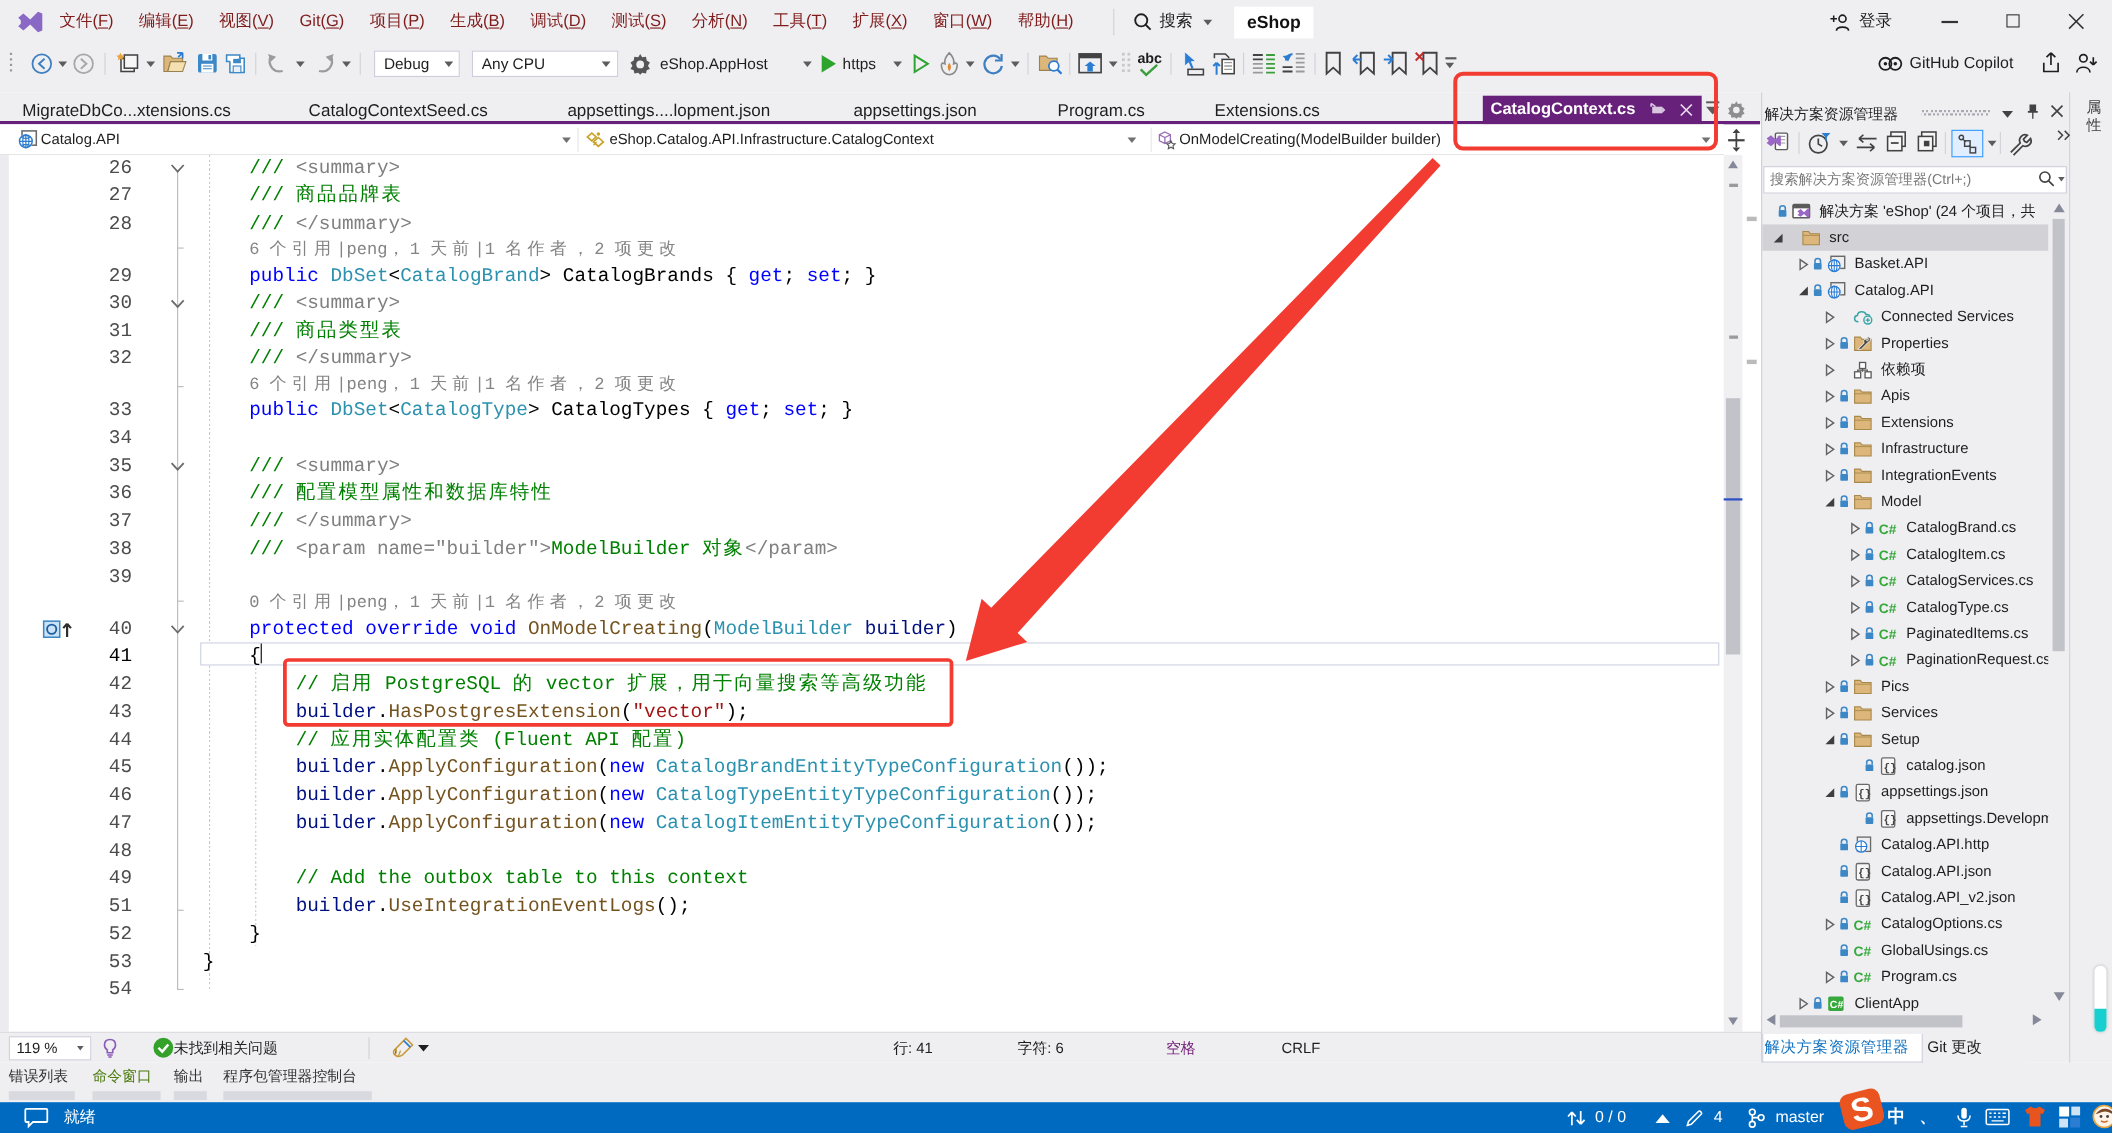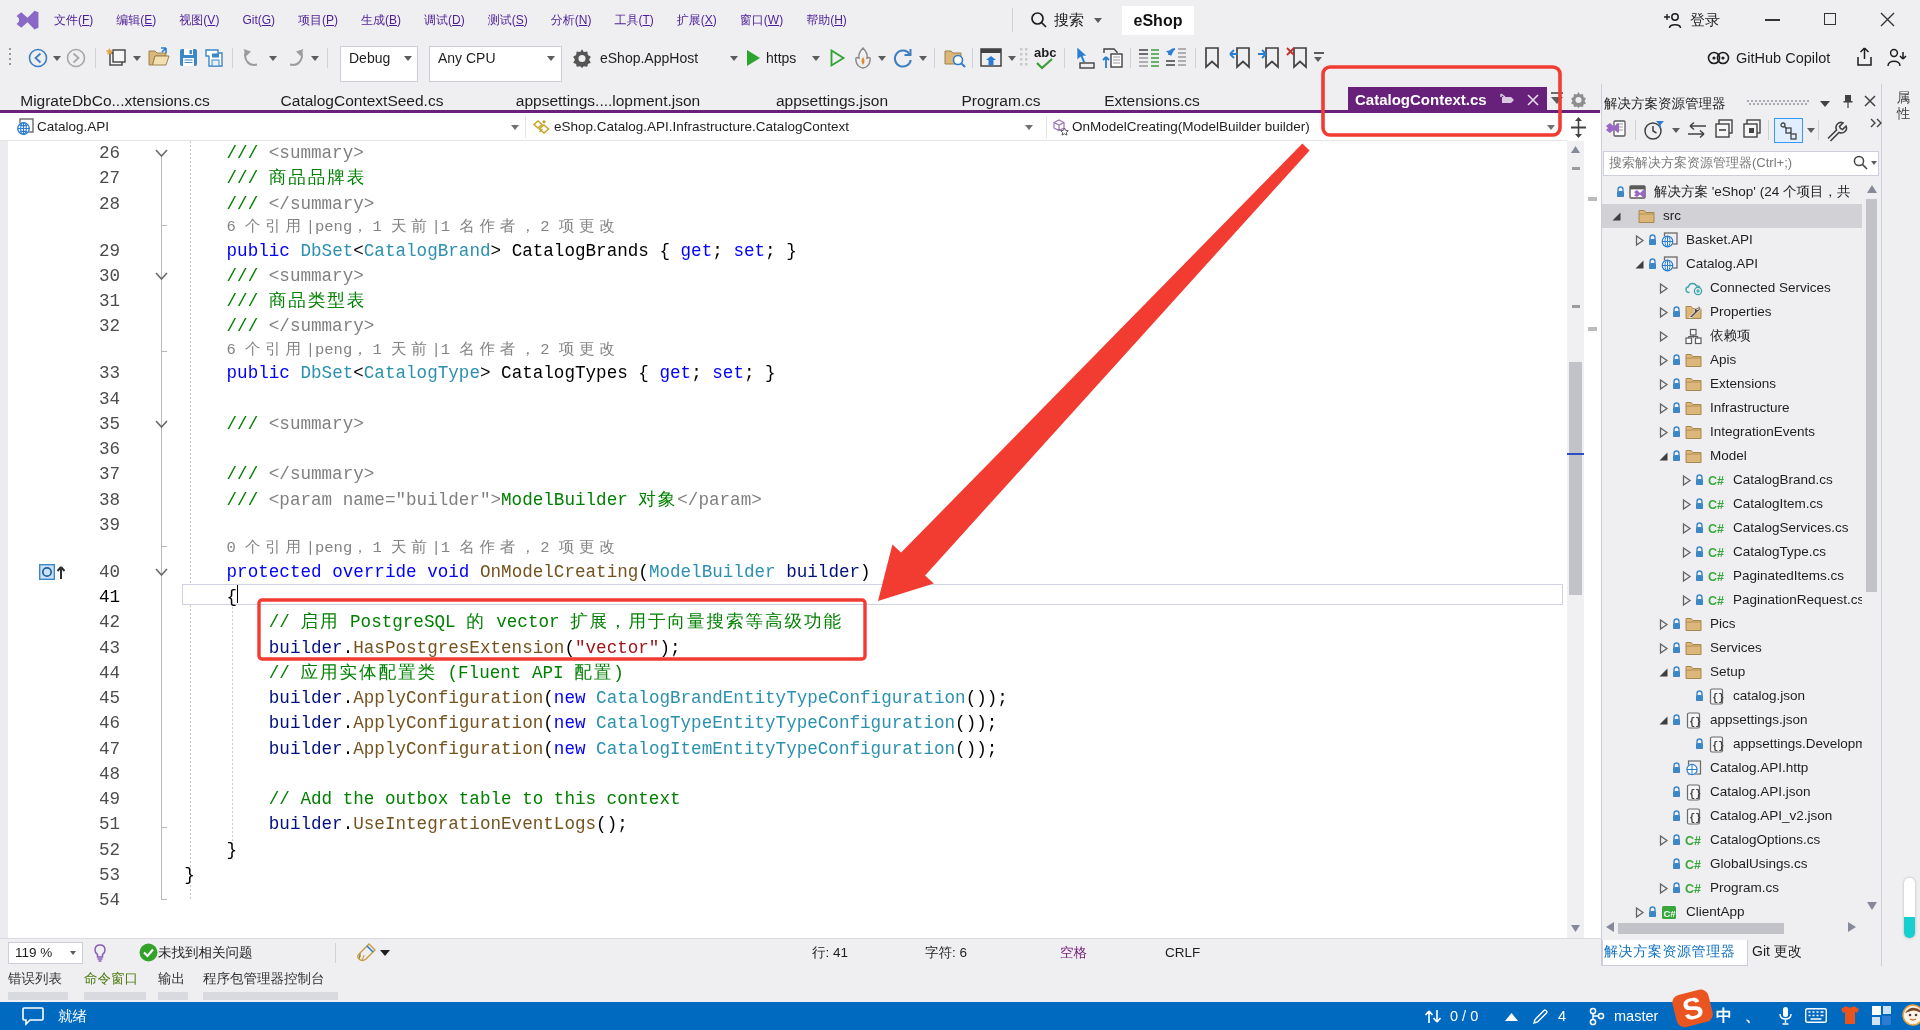--- a/index.html
+++ b/index.html
@@ -11,7 +11,7 @@
 #titlebar{left:0;top:0;width:1920px;height:40px;background:#EFEFF2;}
 #toolbar{left:0;top:40px;width:1920px;height:44px;background:#EFEFF2;}
 #tabstrip{left:0;top:84px;width:1920px;height:29px;background:#EFEFF2;}
-.menuitem{display:inline-block;font-size:12px;color:#4c1d95;padding:0 11.5px;line-height:40px;}
+.menuitem{display:inline-block;font-size:15px;color:#7f1d1d;padding:0 11.5px;line-height:40px;}
 .u{text-decoration:underline;}
 .sep{position:absolute;width:1px;background:#D0D0D7;}
 .combo{position:absolute;height:36px;background:#fff;border:1px solid #CCCEDB;font-size:14px;color:#1e1e1e;line-height:22px;padding-left:8px;}

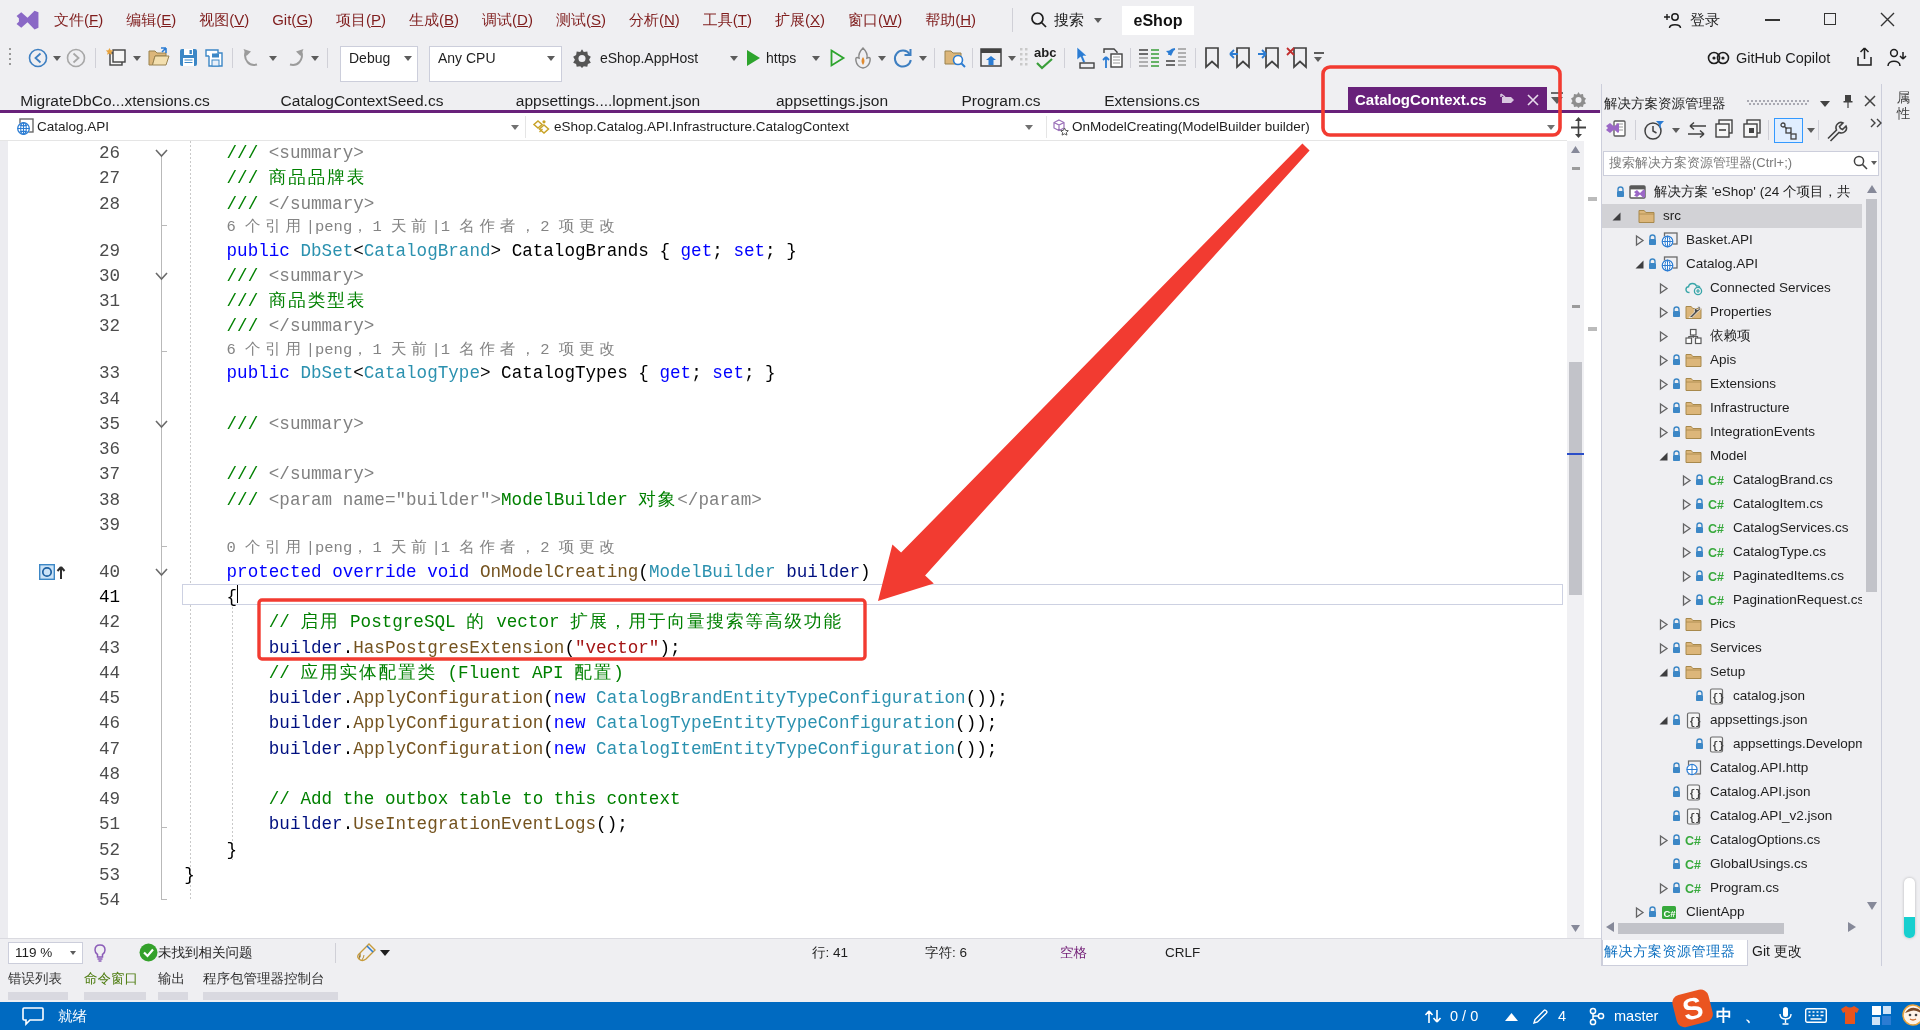--- a/index.html
+++ b/index.html
@@ -14,7 +14,7 @@
 .menuitem{display:inline-block;font-size:15px;color:#7f1d1d;padding:0 11.5px;line-height:40px;}
 .u{text-decoration:underline;}
 .sep{position:absolute;width:1px;background:#D0D0D7;}
-.combo{position:absolute;height:36px;background:#fff;border:1px solid #CCCEDB;font-size:14px;color:#1e1e1e;line-height:22px;padding-left:8px;}
+.combo{position:absolute;height:24px;background:#fff;border:1px solid #CCCEDB;font-size:14px;color:#1e1e1e;line-height:22px;padding-left:8px;}
 .caret{position:absolute;width:0;height:0;border-left:4px solid transparent;border-right:4px solid transparent;border-top:5px solid #5c5c5c;}
 .tbtxt{position:absolute;font-size:14px;color:#1e1e1e;line-height:24px;}
 

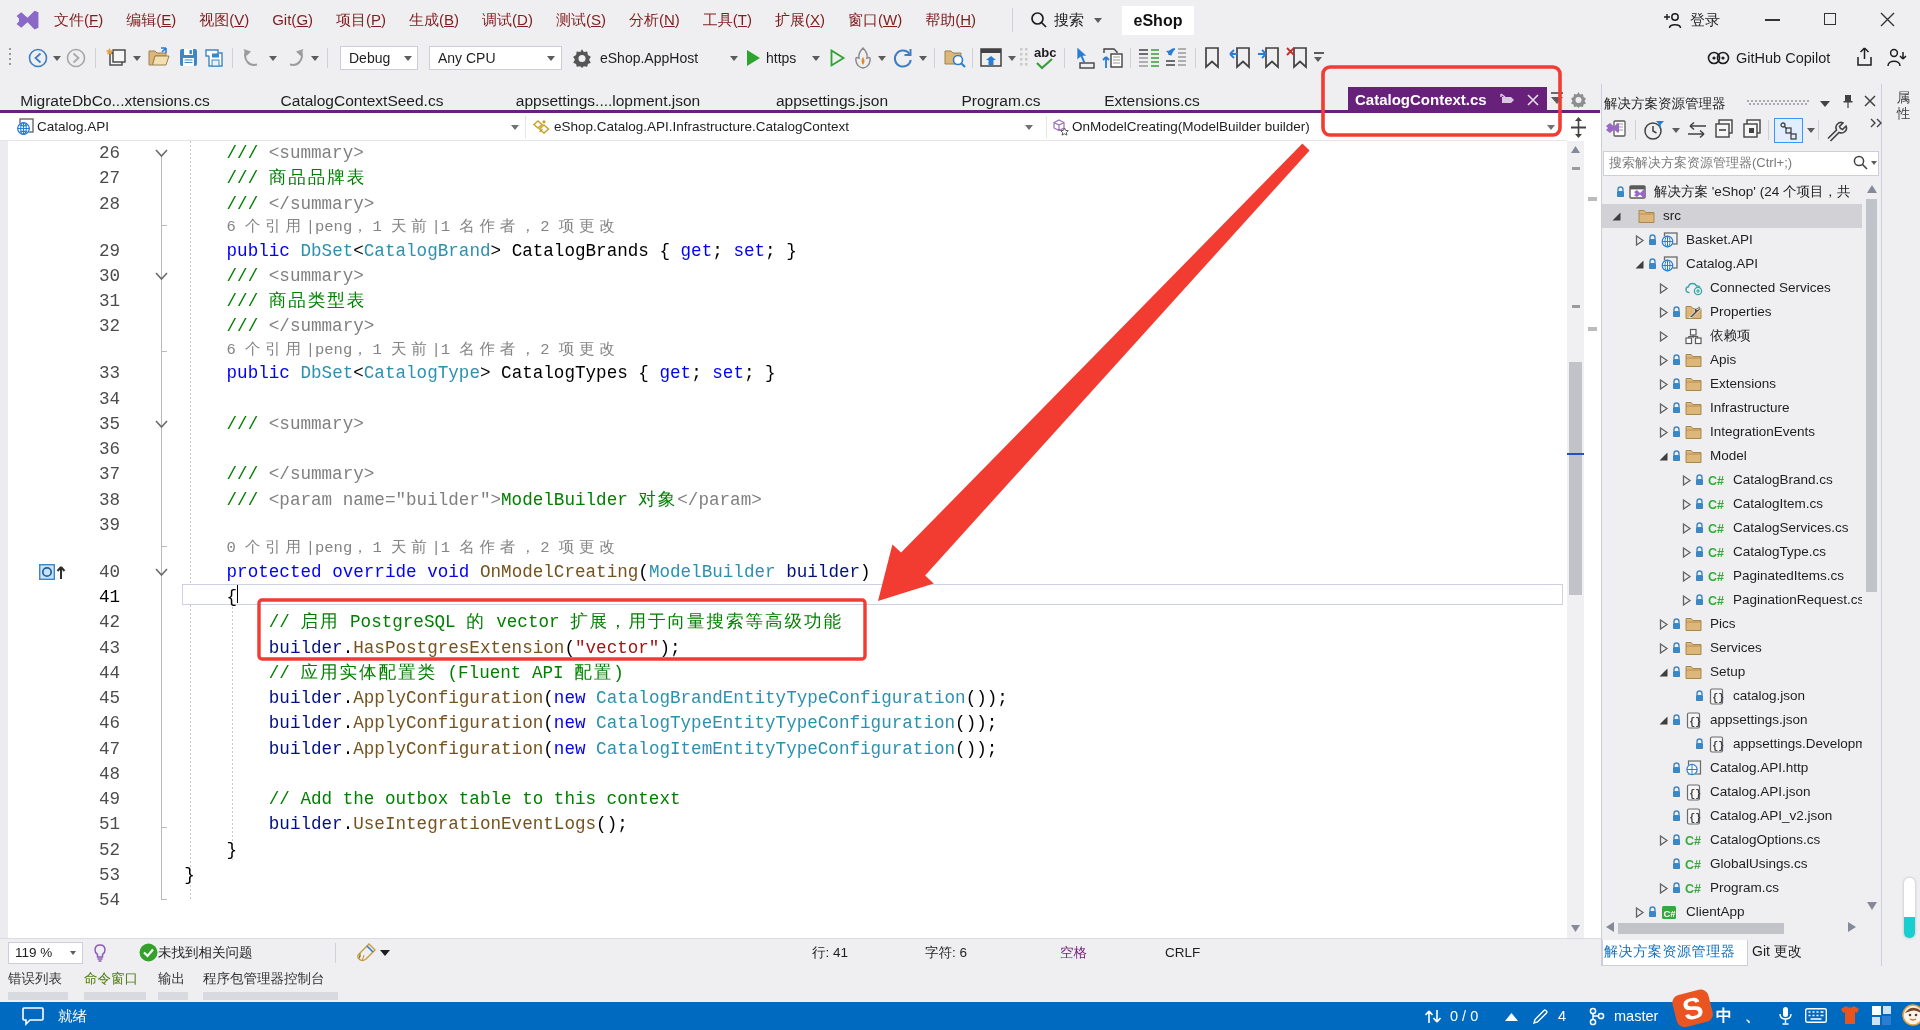--- a/index.html
+++ b/index.html
@@ -376,6 +376,7 @@
         </div>
       <div class="rw code" style="height:25.25px">
           <span class="num">36</span>
+          <div class="ct" style="left:184.3px">    <span class="c">/// </span><span class="c"><i class="cj">配置模型属性和数据库特性</i></span></div>
         </div>
       <div class="rw code" style="height:25.25px">
           <span class="num">37</span>

